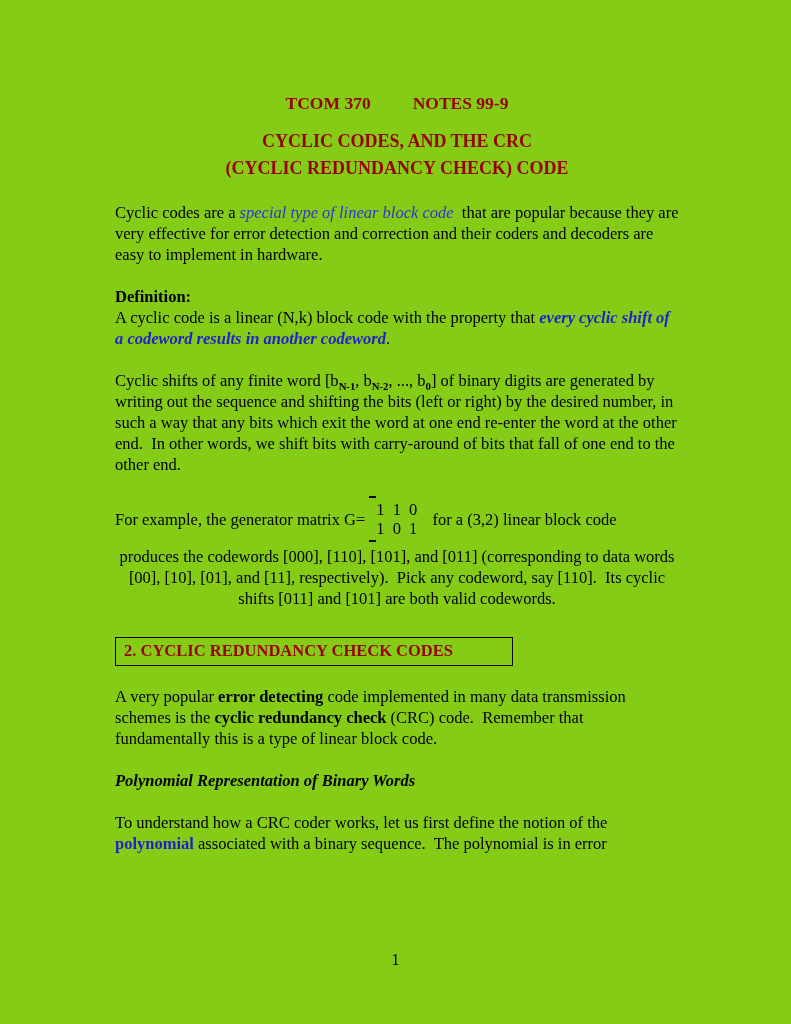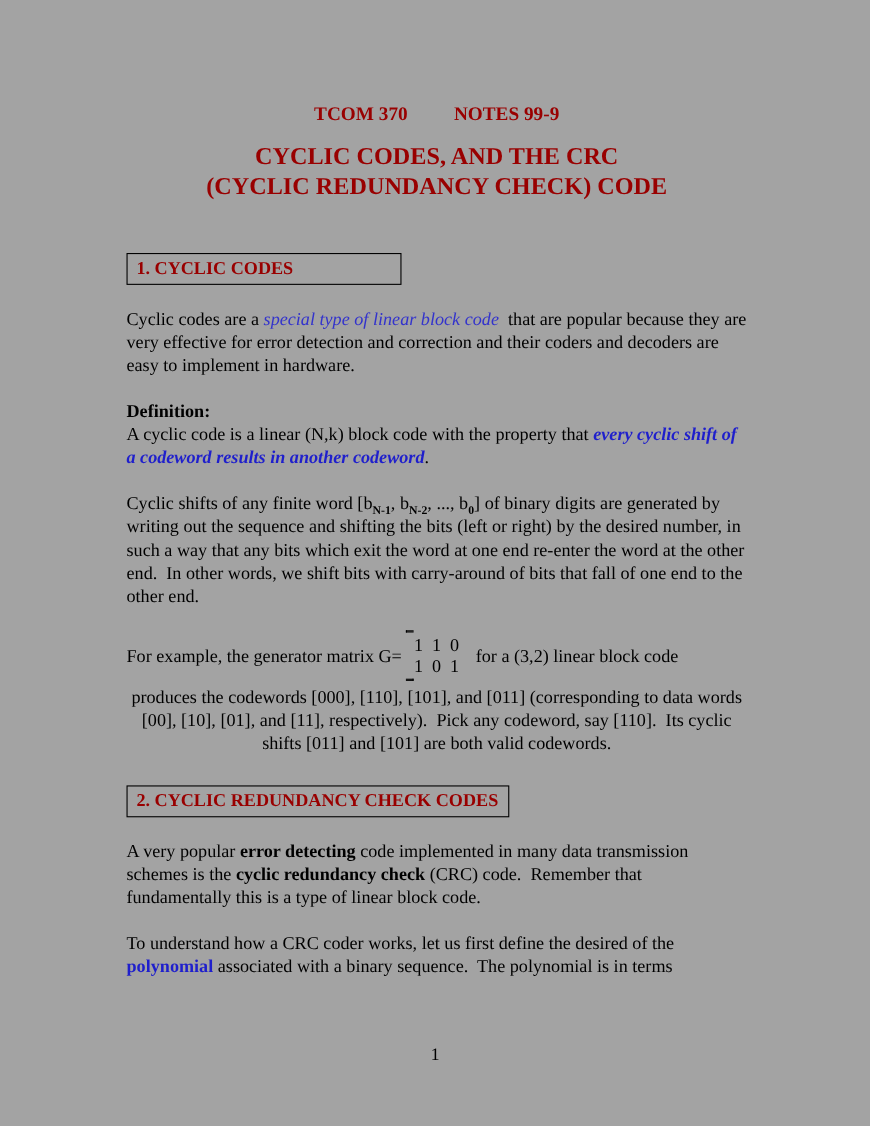--- a/index.html
+++ b/index.html
@@ -6,7 +6,7 @@
   html, body { margin: 0; padding: 0; background: #ffffff; }
   .page {
     width: 791px; height: 1024px; margin: 0 auto; position: relative;
-    background: #a3a3a3; color: #000;
+    background: #84cc16; color: #000;
     font-family: "Liberation Serif", "DejaVu Serif", serif;
     overflow: hidden;
   }

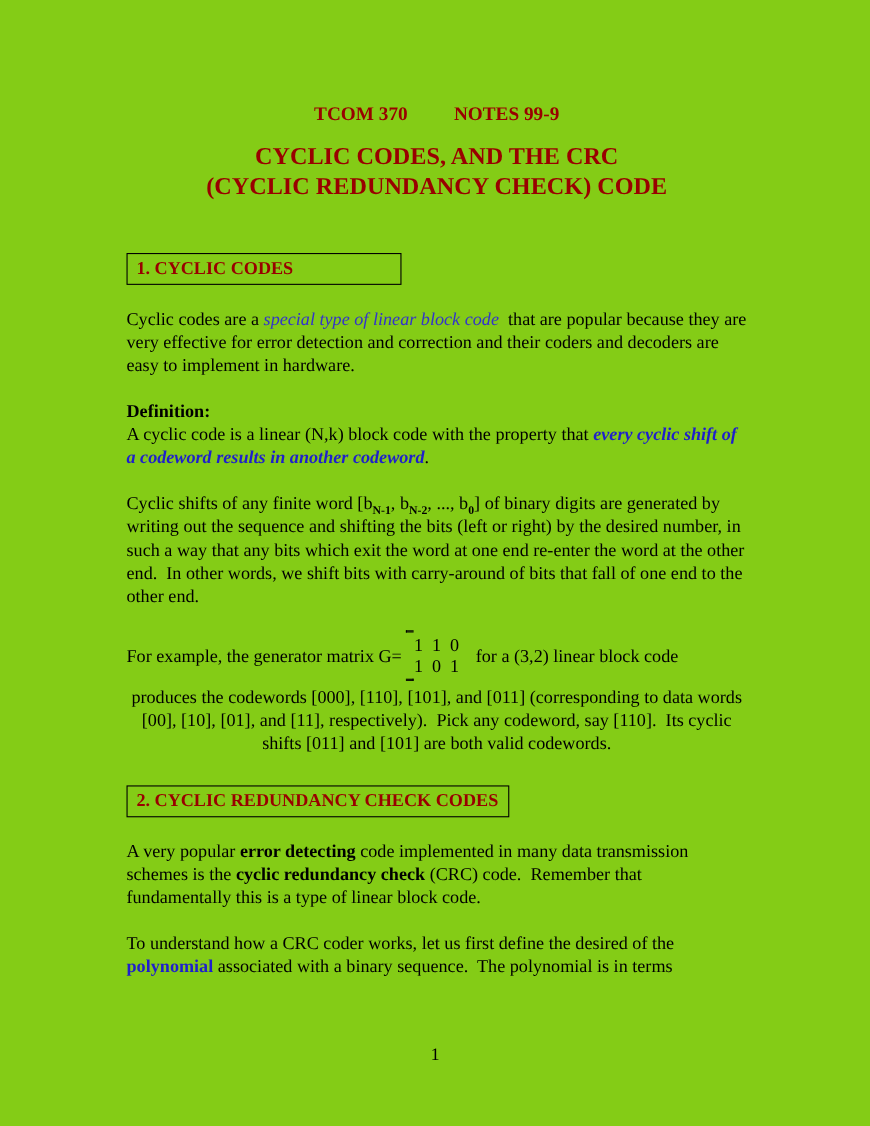--- a/index.html
+++ b/index.html
@@ -20,7 +20,7 @@
   .doc-subtitles { margin-top: 14px; }
   .doc-subtitle {
     text-align: center; color: #990000; font-weight: bold;
-    font-size: 22px; line-height: 27px;
+    font-size: 18px; line-height: 27px;
   }
 
   .section-box {

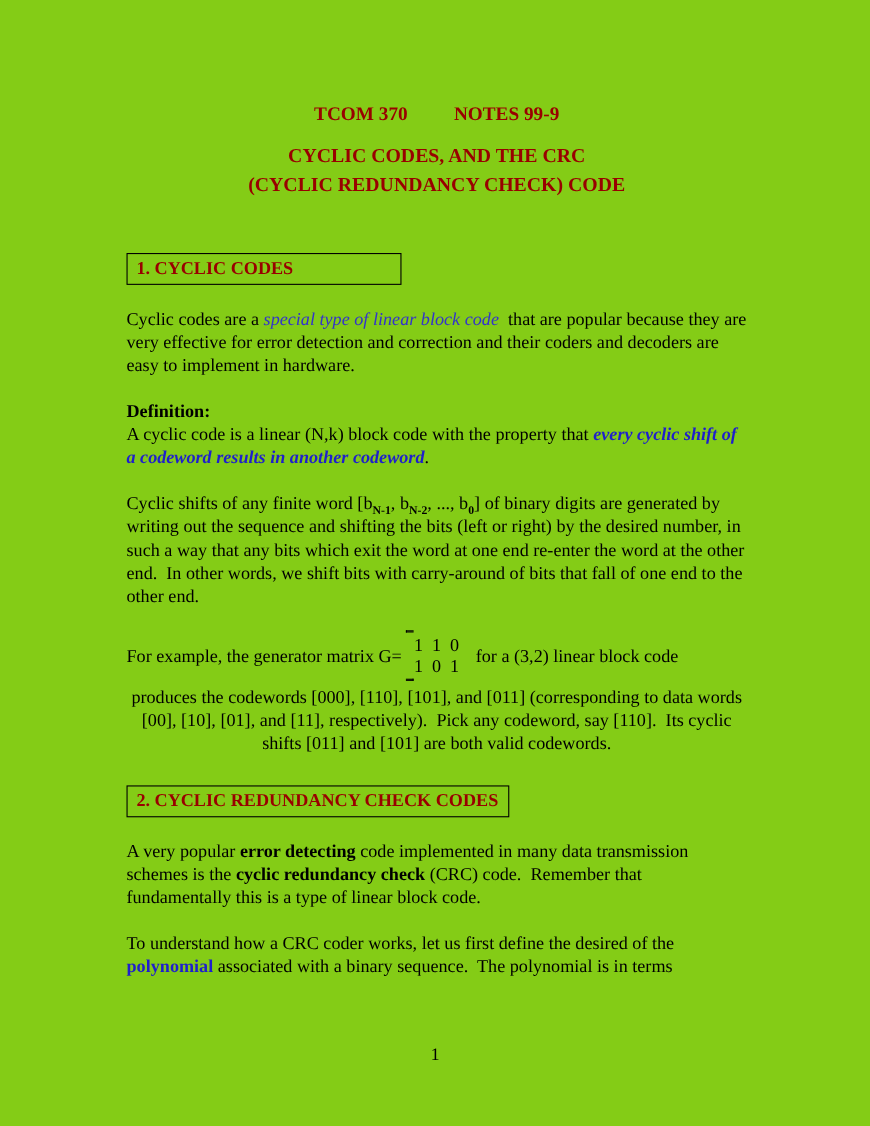--- a/index.html
+++ b/index.html
@@ -70,7 +70,6 @@
       <div class="doc-subtitle">(CYCLIC REDUNDANCY CHECK) CODE</div>
     </div>
 
-    <div class="section-box box1"><span>1.  CYCLIC CODES</span></div>
 
     <p class="para"><span>Cyclic codes are a </span><span class="blue-italic">special type of linear block code</span><span>  that are popular because they are very effective for error detection and correction and their coders and decoders are easy to implement in hardware.</span></p>
 

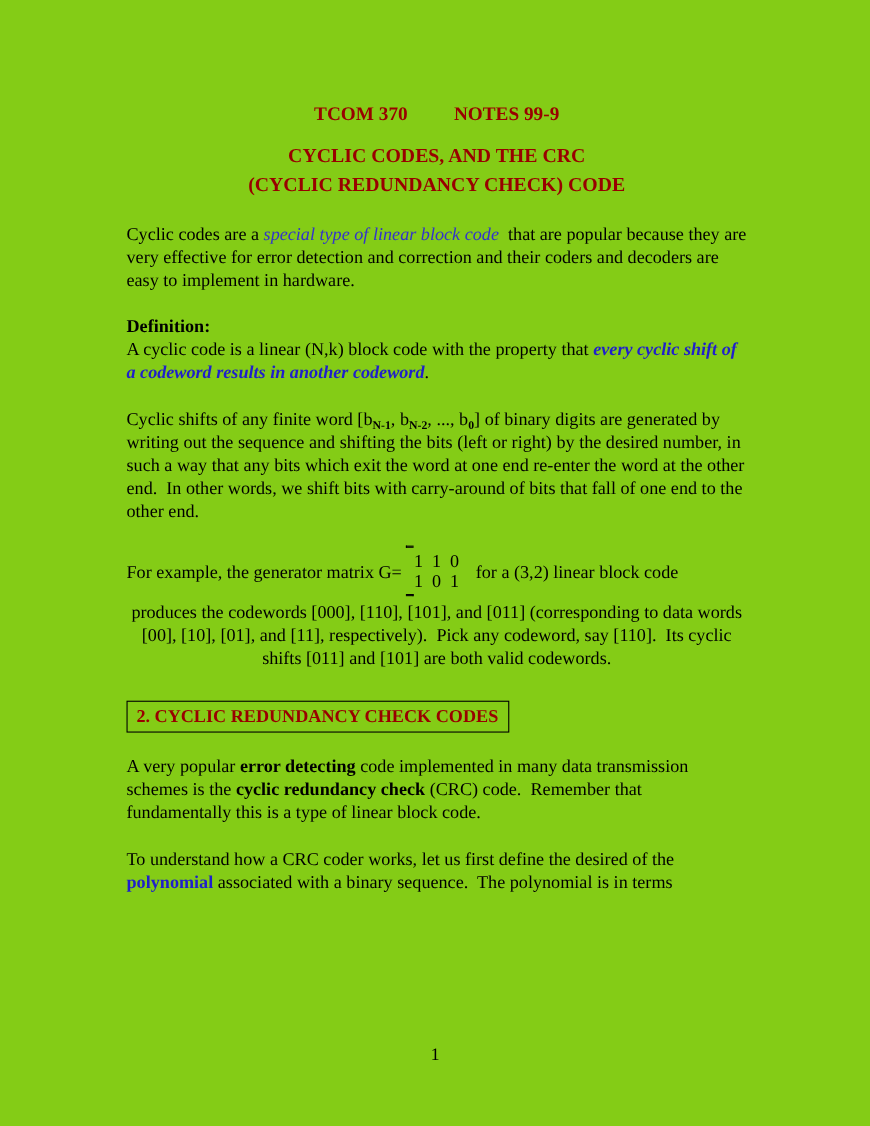--- a/index.html
+++ b/index.html
@@ -28,7 +28,7 @@
     font-size: 16.5px; line-height: 20px; padding: 3px 8px 4px 8px;
   }
   .box1 { width: 250px; margin-top: 48px; }
-  .box2 { width: 348px; margin-top: 28px; }
+  .box2 { width: 398px; margin-top: 28px; }
 
   .para {
     font-size: 16.5px; line-height: 21px;

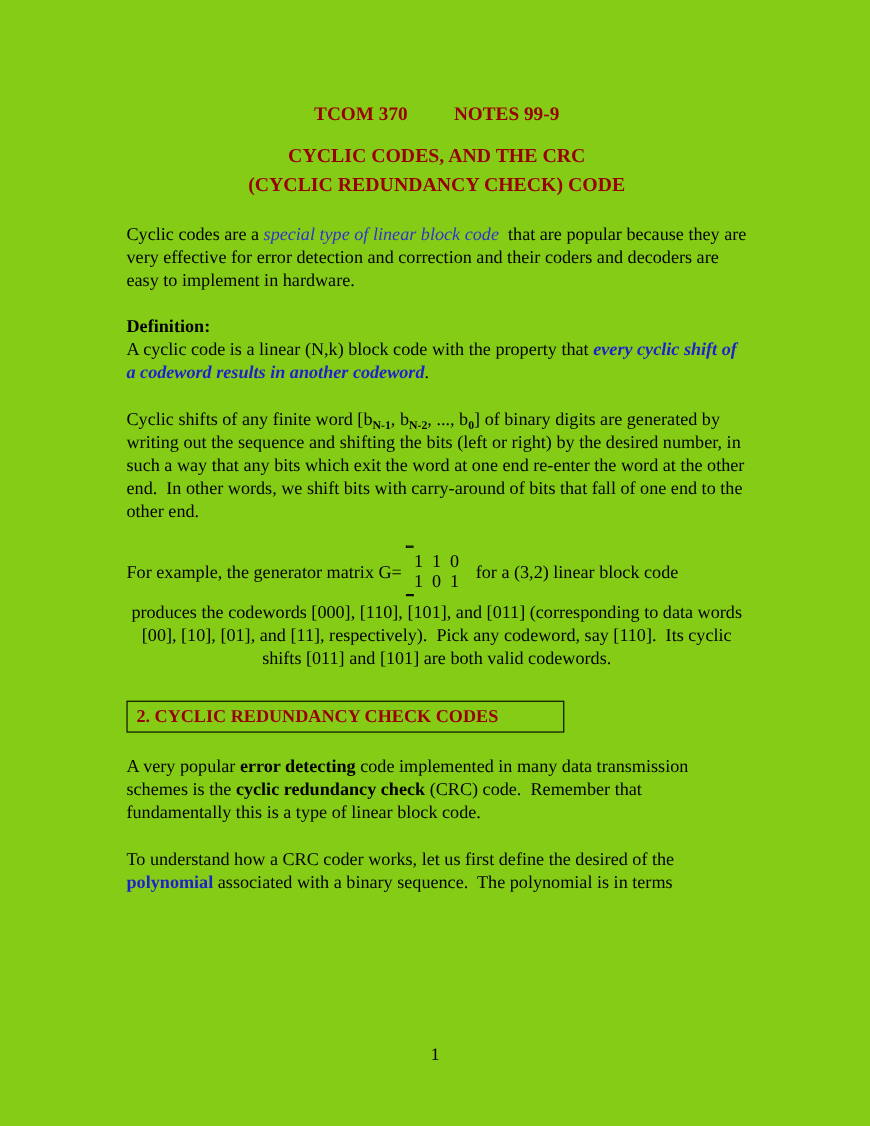--- a/index.html
+++ b/index.html
@@ -86,6 +86,7 @@
 
     <p class="para"><span>A very popular </span><span class="bold">error detecting</span><span> code implemented in many data transmission schemes is the </span><span class="bold">cyclic redundancy check</span><span> (CRC) code.  Remember that fundamentally this is a type of linear block code.</span></p>
 
+    <p class="para bold-italic">Polynomial Representation of Binary Words</p>
 
     <p class="para"><span>To understand how a CRC coder works, let us first define the desired of the </span><span class="blue-bold">polynomial</span><span> associated with a binary sequence.  The polynomial is in terms</span></p>
 

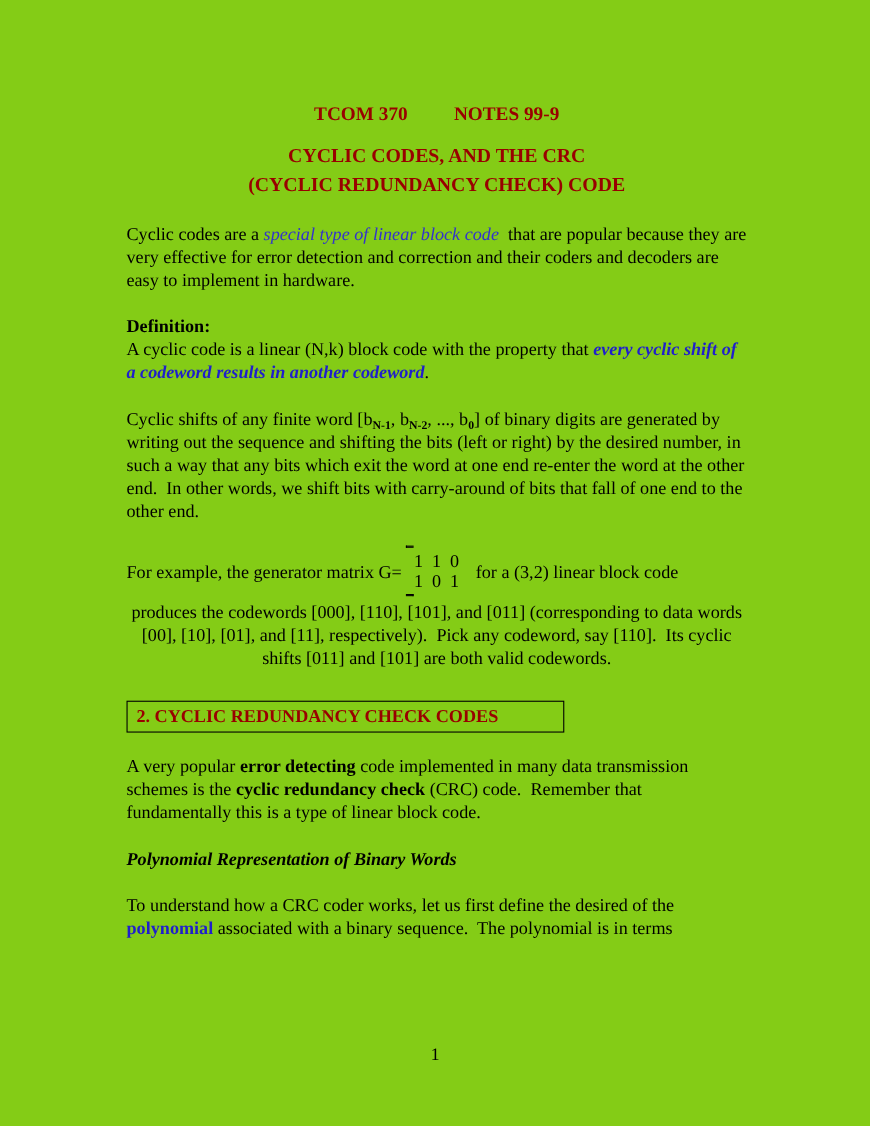--- a/index.html
+++ b/index.html
@@ -88,7 +88,7 @@
 
     <p class="para bold-italic">Polynomial Representation of Binary Words</p>
 
-    <p class="para"><span>To understand how a CRC coder works, let us first define the desired of the </span><span class="blue-bold">polynomial</span><span> associated with a binary sequence.  The polynomial is in terms</span></p>
+    <p class="para"><span>To understand how a CRC coder works, let us first define the notion of the </span><span class="blue-bold">polynomial</span><span> associated with a binary sequence.  The polynomial is in terms</span></p>
 
   </div>
 

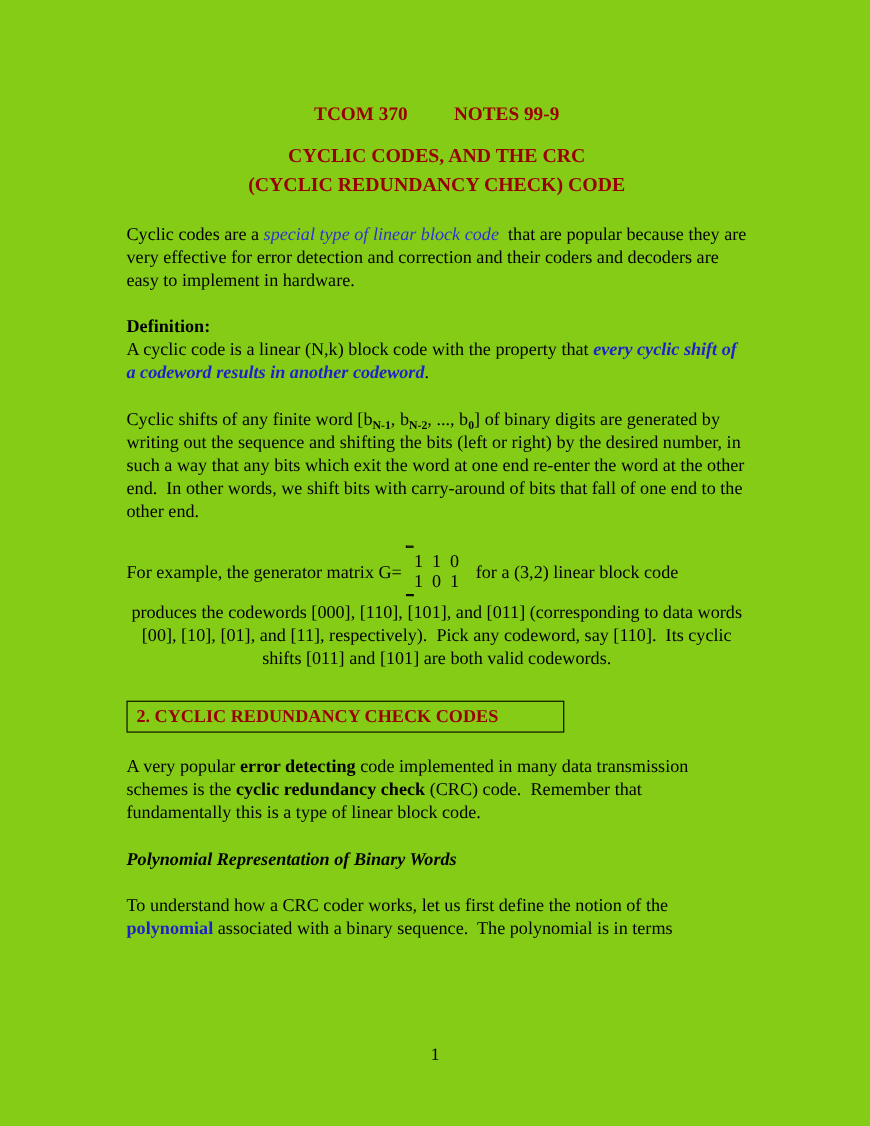--- a/index.html
+++ b/index.html
@@ -88,7 +88,7 @@
 
     <p class="para bold-italic">Polynomial Representation of Binary Words</p>
 
-    <p class="para"><span>To understand how a CRC coder works, let us first define the notion of the </span><span class="blue-bold">polynomial</span><span> associated with a binary sequence.  The polynomial is in terms</span></p>
+    <p class="para"><span>To understand how a CRC coder works, let us first define the notion of the </span><span class="blue-bold">polynomial</span><span> associated with a binary sequence.  The polynomial is in error</span></p>
 
   </div>
 

